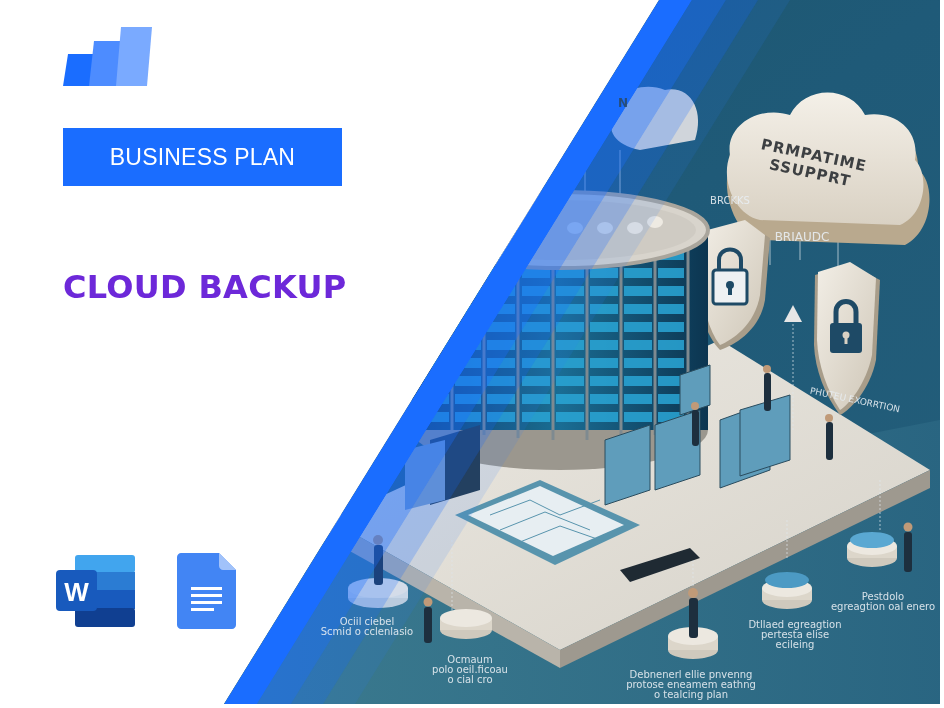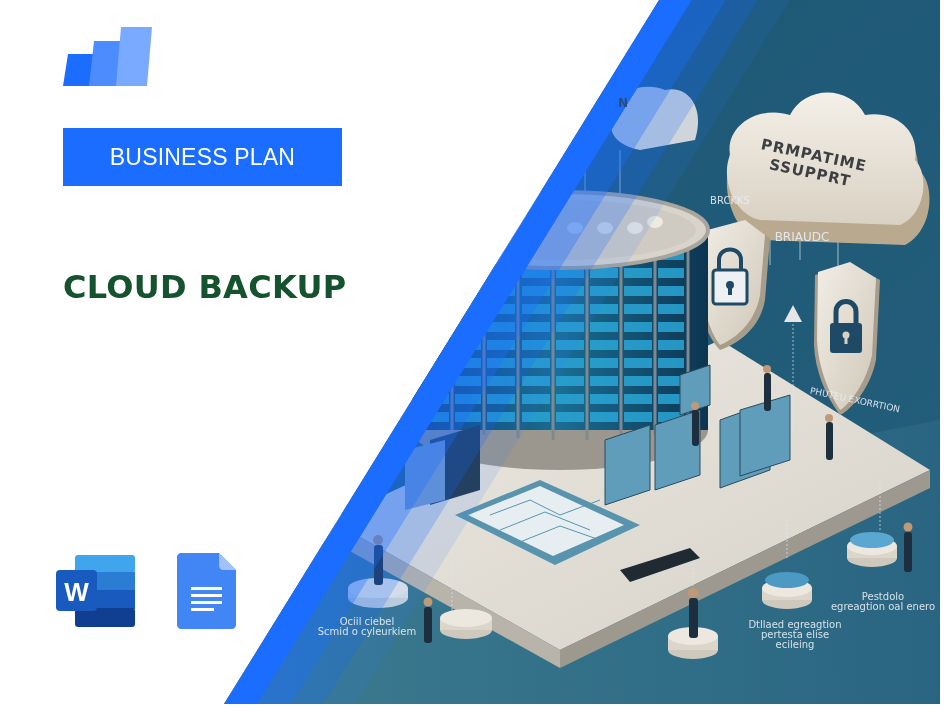--- a/index.html
+++ b/index.html
@@ -13,7 +13,7 @@
   .tagline-box { position: absolute; left: 63px; top: 104px; width: 279px; height: 58px; background: #1a6dff; display: flex; align-items: center; justify-content: center; margin-top: 24px; }
   .tagline { color: #ffffff; font-size: 23px; letter-spacing: 0.2px; font-family: "Liberation Sans", sans-serif; }
 
-  .page-title { position: absolute; left: 63px; top: 268px; font-size: 32px; font-weight: 700; color: #14532d; font-family: "DejaVu Sans", sans-serif; letter-spacing: 0.3px; }
+  .page-title { position: absolute; left: 63px; top: 268px; font-size: 32px; font-weight: 700; color: #6d28d9; font-family: "DejaVu Sans", sans-serif; letter-spacing: 0.3px; }
 
   .app-icons { position: absolute; left: 55px; top: 553px; width: 200px; height: 80px; }
   .icon-word { position: absolute; left: 0; top: 0; width: 80px; height: 76px; }

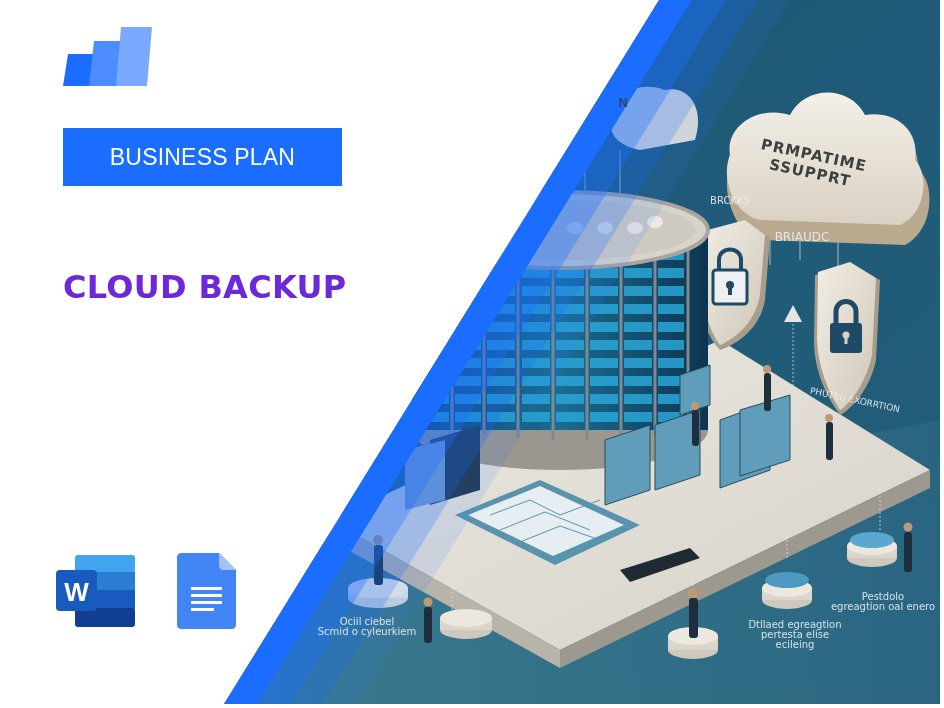--- a/index.html
+++ b/index.html
@@ -295,7 +295,7 @@
   <div class="ill-label" style="left:800px; top:395px; width:110px; font-size:9px; transform:rotate(12deg); color:#e8eef3;">PHUTEU EXORRTION</div>
   <div class="ill-label" style="left:613px; top:98px; width:20px; font-size:12px; color:#2a4a6a; font-weight:700;">N</div>
   <div class="ill-label" style="left:312px; top:617px; width:110px; white-space:pre-line;">Ociil ciebel
-Scmid o cyleurkiem</div>
+Scmid o cclenlasio</div>
   <div class="ill-label" style="left:740px; top:620px; width:110px; white-space:pre-line;">Dtllaed egreagtion
 pertesta elise ecileing</div>
   <div class="ill-label" style="left:828px; top:592px; width:110px; white-space:pre-line;">Pestdolo

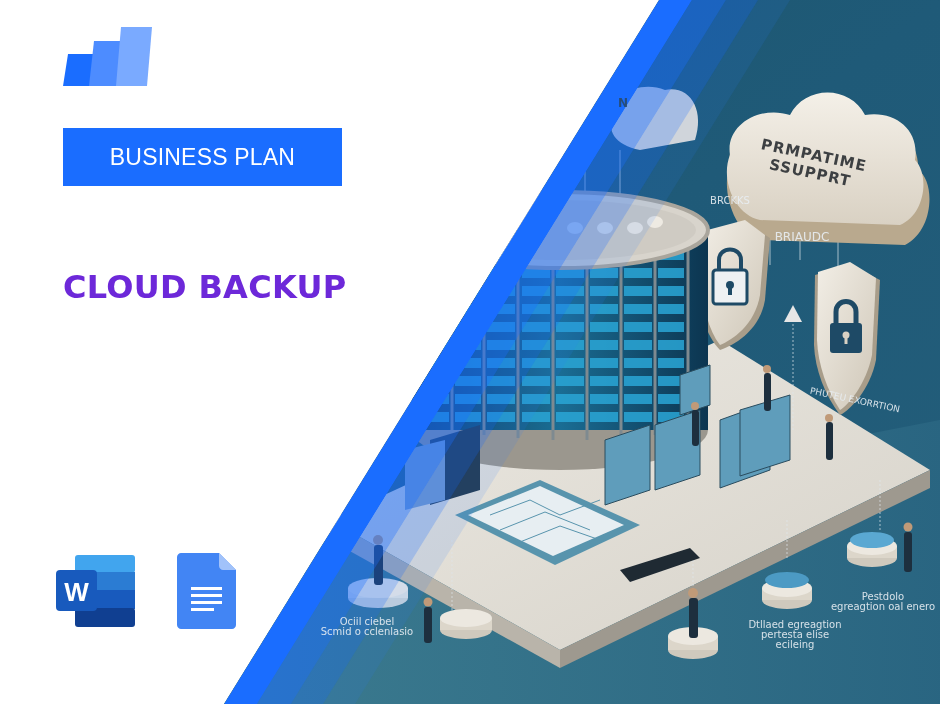--- a/index.html
+++ b/index.html
@@ -296,6 +296,9 @@
   <div class="ill-label" style="left:613px; top:98px; width:20px; font-size:12px; color:#2a4a6a; font-weight:700;">N</div>
   <div class="ill-label" style="left:312px; top:617px; width:110px; white-space:pre-line;">Ociil ciebel
 Scmid o cclenlasio</div>
+  <div class="ill-label" style="left:420px; top:655px; width:100px; white-space:pre-line;">Ocmaum
+polo oeil.ficoau
+o cial cro</div>
   <div class="ill-label" style="left:740px; top:620px; width:110px; white-space:pre-line;">Dtllaed egreagtion
 pertesta elise ecileing</div>
   <div class="ill-label" style="left:828px; top:592px; width:110px; white-space:pre-line;">Pestdolo

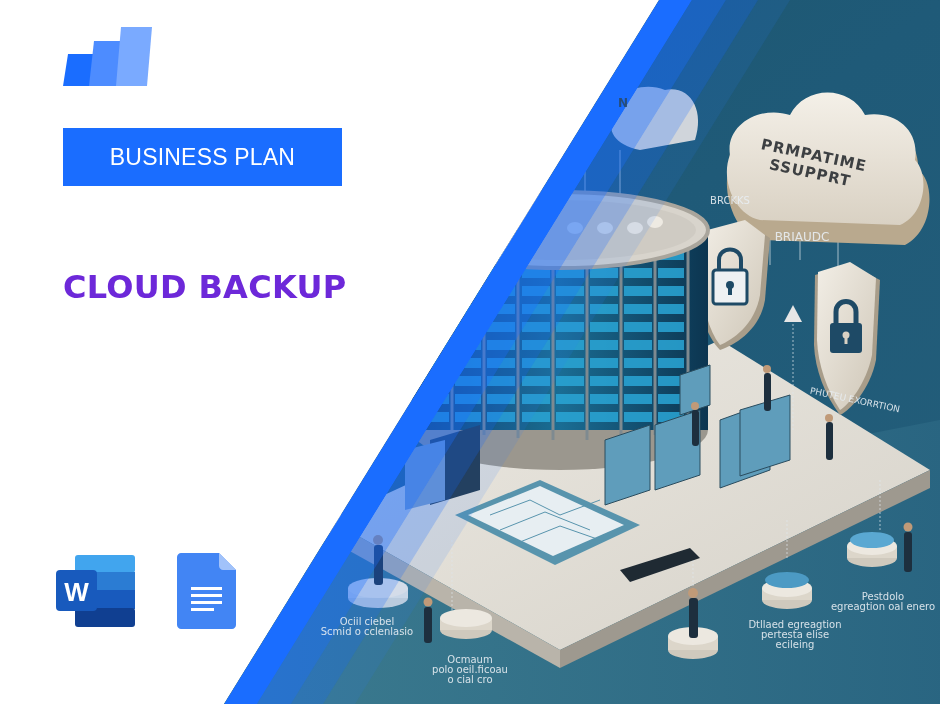--- a/index.html
+++ b/index.html
@@ -299,6 +299,9 @@
   <div class="ill-label" style="left:420px; top:655px; width:100px; white-space:pre-line;">Ocmaum
 polo oeil.ficoau
 o cial cro</div>
+  <div class="ill-label" style="left:626px; top:670px; width:130px; white-space:pre-line;">Debnenerl ellie pnvenng
+protose eneamem eathng
+o tealcing plan</div>
   <div class="ill-label" style="left:740px; top:620px; width:110px; white-space:pre-line;">Dtllaed egreagtion
 pertesta elise ecileing</div>
   <div class="ill-label" style="left:828px; top:592px; width:110px; white-space:pre-line;">Pestdolo

